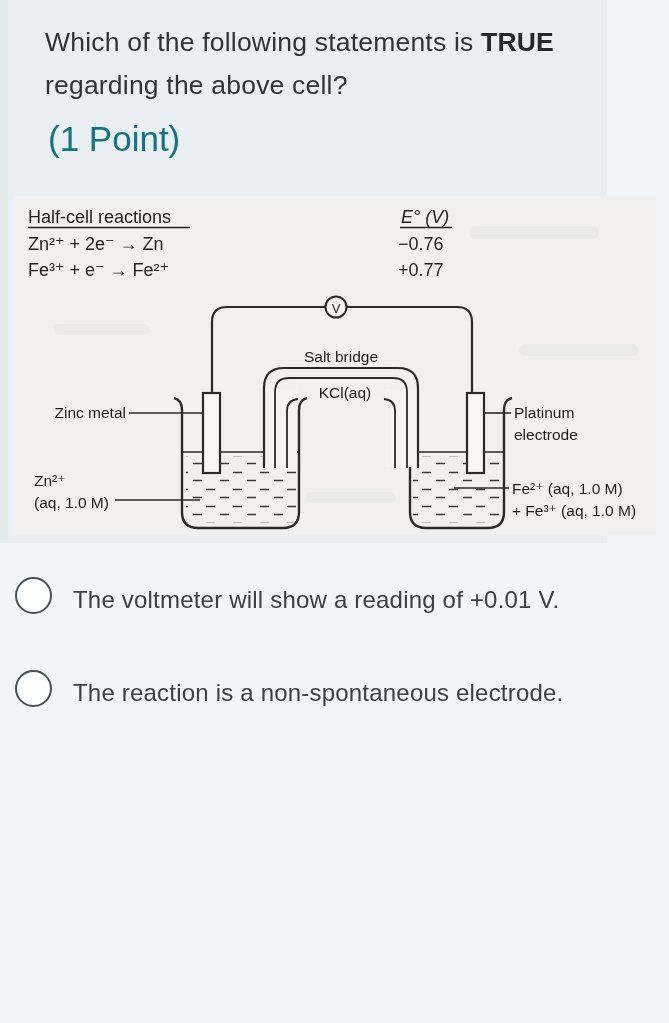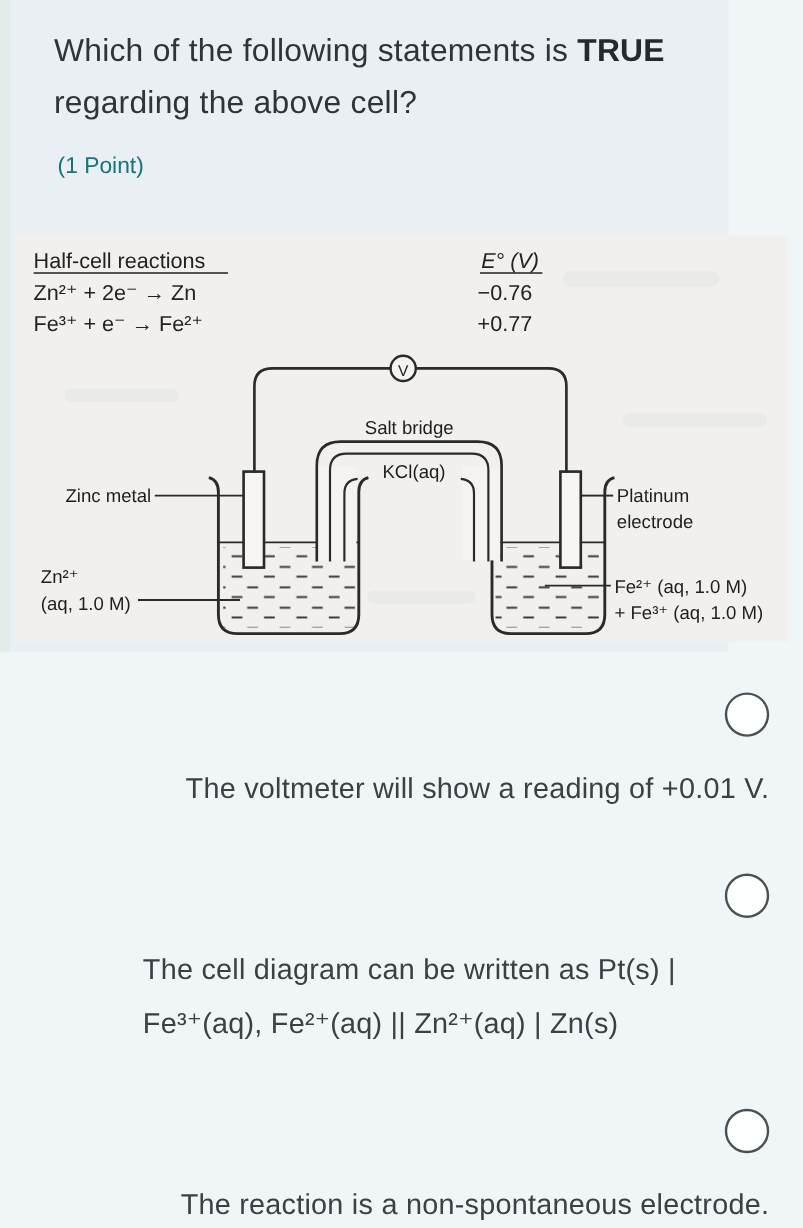--- a/index.html
+++ b/index.html
@@ -25,7 +25,7 @@
   .question-title b{font-weight:700;color:#25292c;}
   .question-points{
     margin-top:12px;padding-left:3px;
-    font-size:19px;line-height:40px;
+    font-size:35px;line-height:40px;
     color:var(--accent,#17737e);
   }
   

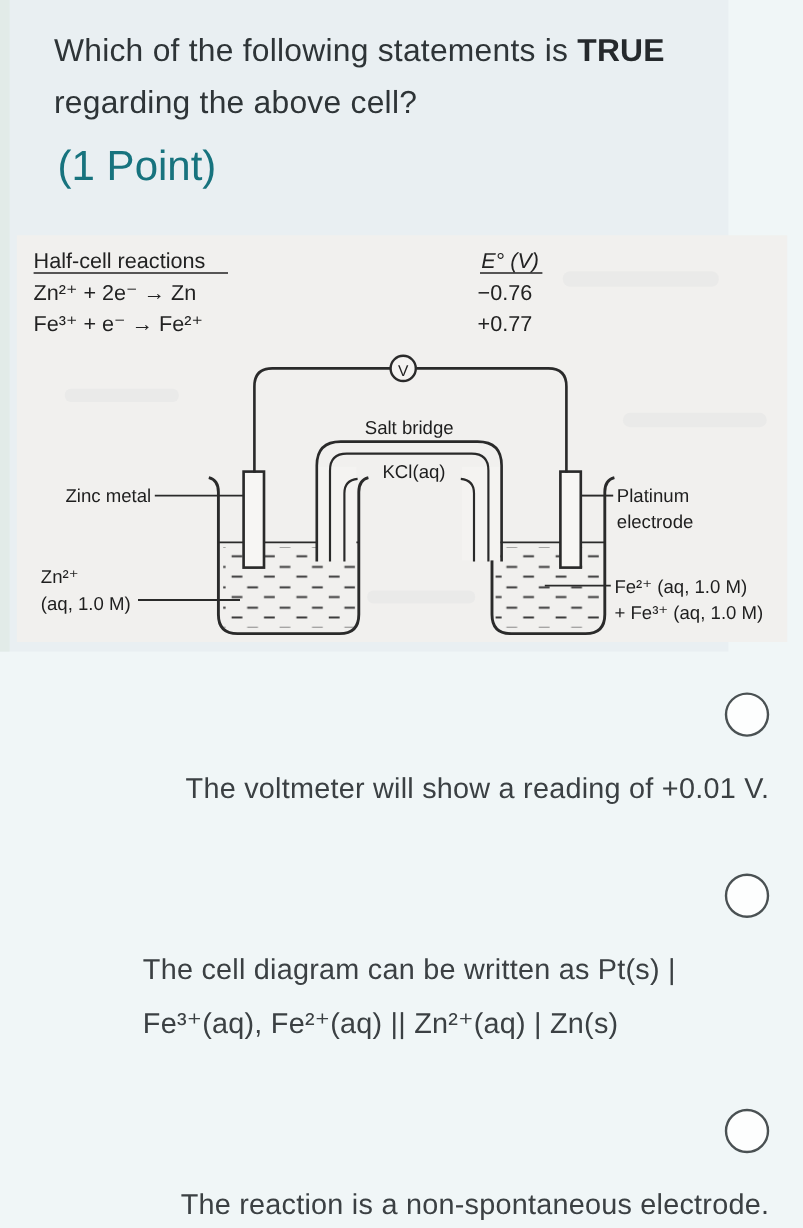--- a/index.html
+++ b/index.html
@@ -36,7 +36,7 @@
   .scan-figure svg{display:block;width:100%;height:100%;}
   
   .options-section{position:relative;padding:0 28px 0 15px;}
-  .option{display:flex;align-items:flex-end;gap:21px;flex-direction:column;}
+  .option{display:flex;align-items:flex-start;gap:21px;}
   .option.first{margin-top:34px;}
   .option + .option{margin-top:48px;}
   .radio{

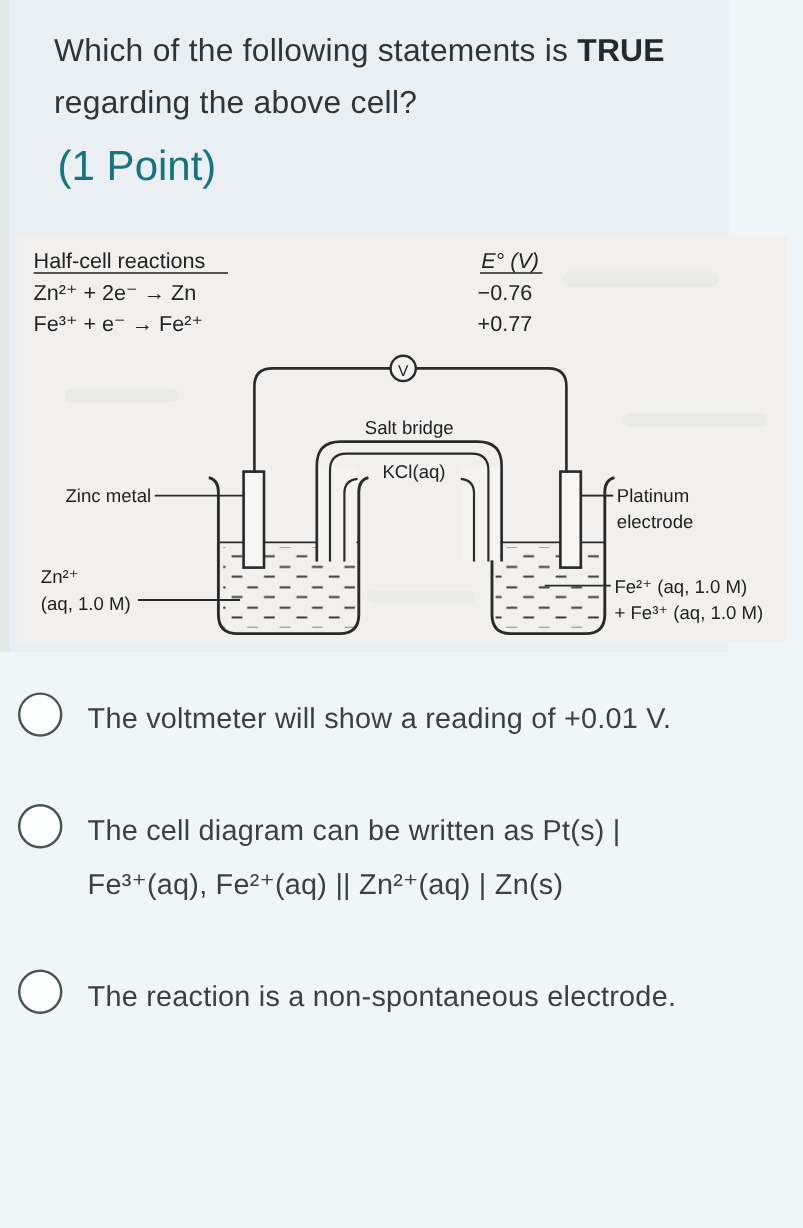--- a/index.html
+++ b/index.html
@@ -146,10 +146,6 @@
     <span class="radio"></span>
     <span class="option-label">The voltmeter will show a reading of +0.01 V.</span>
   </div>
-  <div class="option opt3" role="radio" aria-checked="false">
-    <span class="radio"></span>
-    <span class="option-label">The cell diagram can be written as Pt(s) | Fe³⁺(aq), Fe²⁺(aq) || Zn²⁺(aq) | Zn(s)</span>
-  </div>
   <div class="option" role="radio" aria-checked="false">
     <span class="radio"></span>
     <span class="option-label">The reaction is a non-spontaneous electrode.</span>

